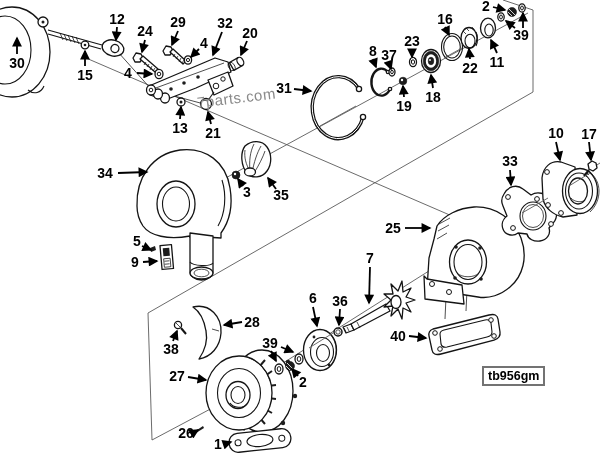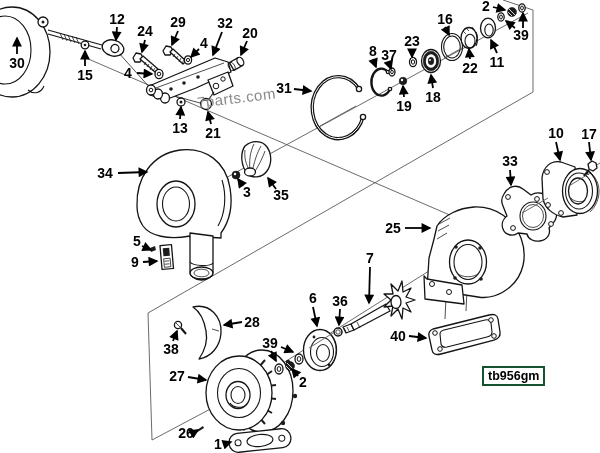--- a/index.html
+++ b/index.html
@@ -22,7 +22,7 @@
   .watermark{position:absolute;left:197px;top:94px;color:#8a8a8a;font-size:15px;
              letter-spacing:0.5px;transform:rotate(-7deg);transform-origin:left center;
              white-space:nowrap;user-select:none;}
-  .figcode{position:absolute;left:482px;top:366px;border:2px solid #14532d;background:#fff;
+  .figcode{position:absolute;left:482px;top:366px;border:2px solid #737373;background:#fff;
            padding:0 4px;font-size:12.5px;font-weight:bold;color:#000;line-height:16px;}
 </style>
 </head>

